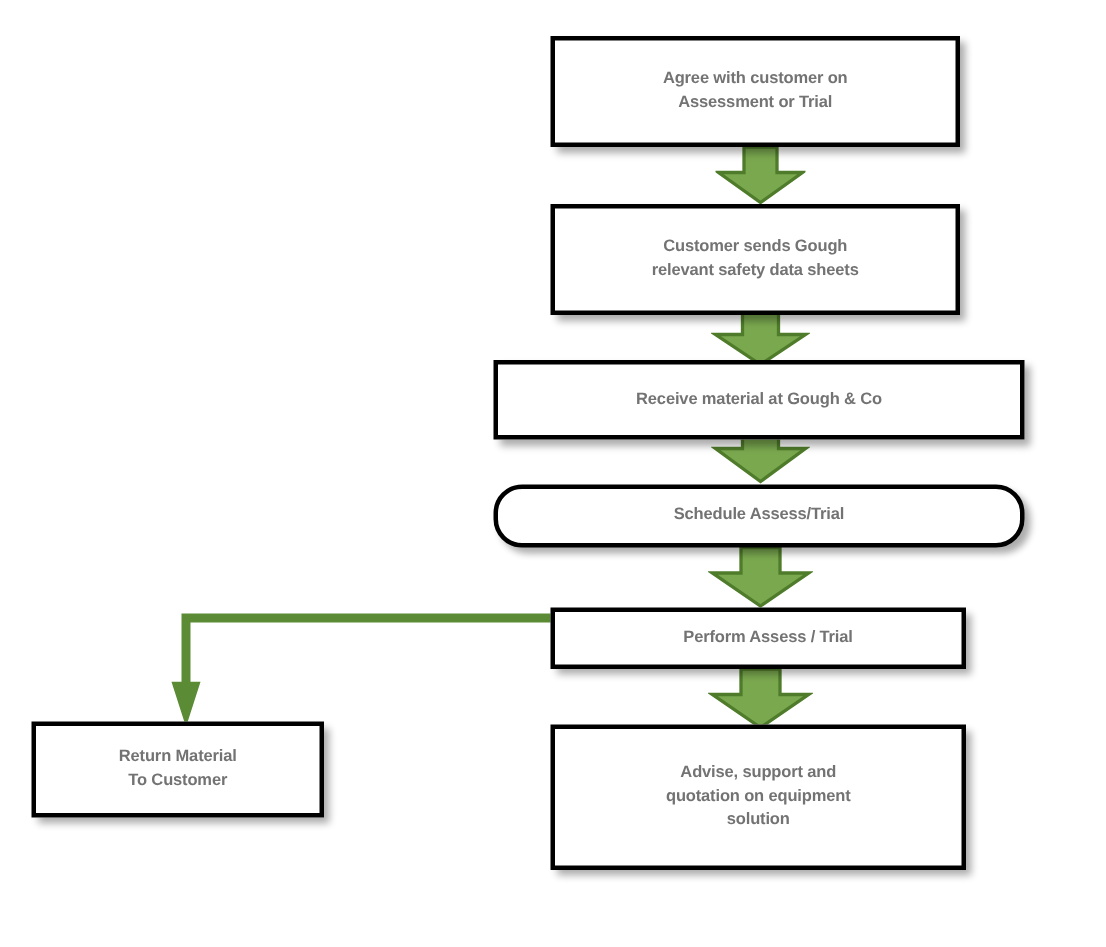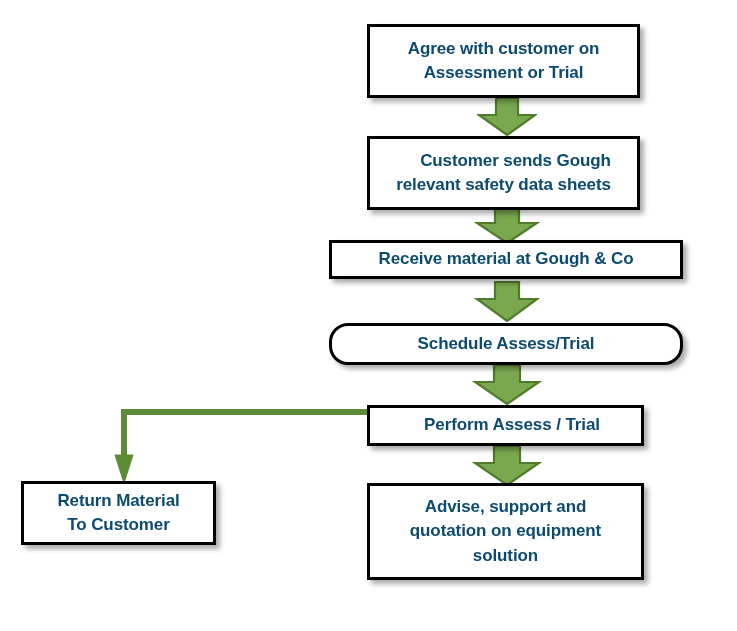--- a/index.html
+++ b/index.html
@@ -35,9 +35,9 @@
   .node .label {
     font-family: "Liberation Sans", sans-serif;
     font-weight: bold;
-    font-size: 17px;
+    font-size: 11px;
     line-height: 1.42;
-    color: #0c4a6e;
+    color: #737373;
     letter-spacing: -0.1px;
     white-space: pre-line;
     padding: 0 8px;

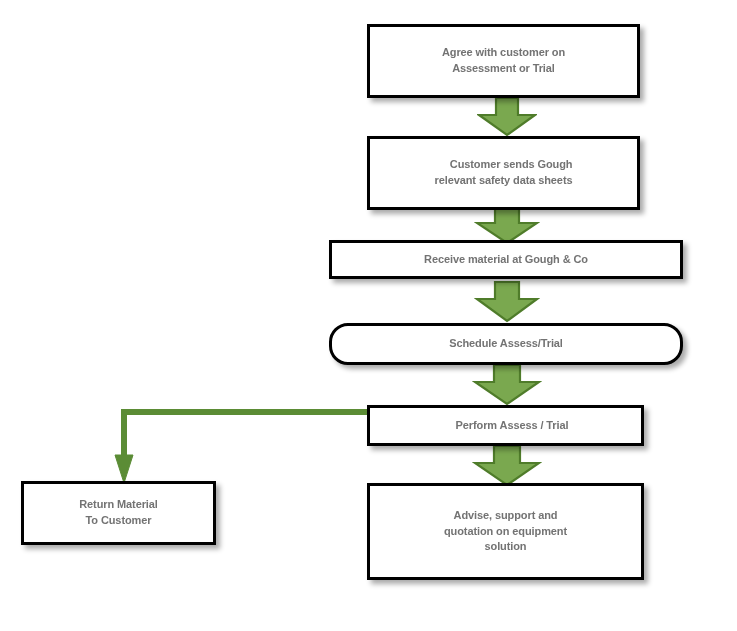--- a/index.html
+++ b/index.html
@@ -73,7 +73,7 @@
     </svg>
   </div>
 
-  <div class="node" style="left:367px; top:136px; width:273px; height:74px;text-align:right;">
+  <div class="node" style="left:367px; top:136px; width:273px; height:74px;">
     <span class="label">Customer sends Gough
 relevant safety data sheets</span>
   </div>

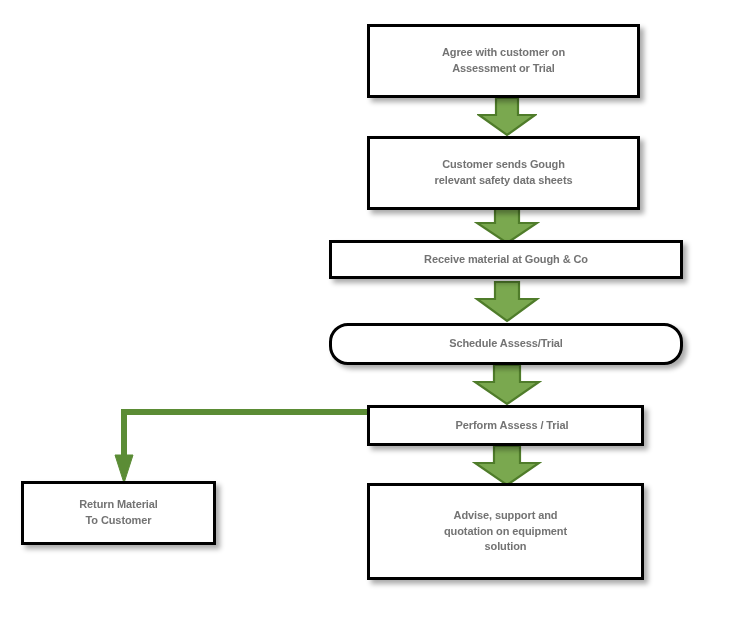--- a/index.html
+++ b/index.html
@@ -84,7 +84,7 @@
     </svg>
   </div>
 
-  <div class="node" style="left:329px; top:240px; width:354px; height:39px;">
+  <div class="node" style="left:329px; top:240px; width:354px; height:53px;">
     <span class="label">Receive material at Gough &amp; Co</span>
   </div>
 

